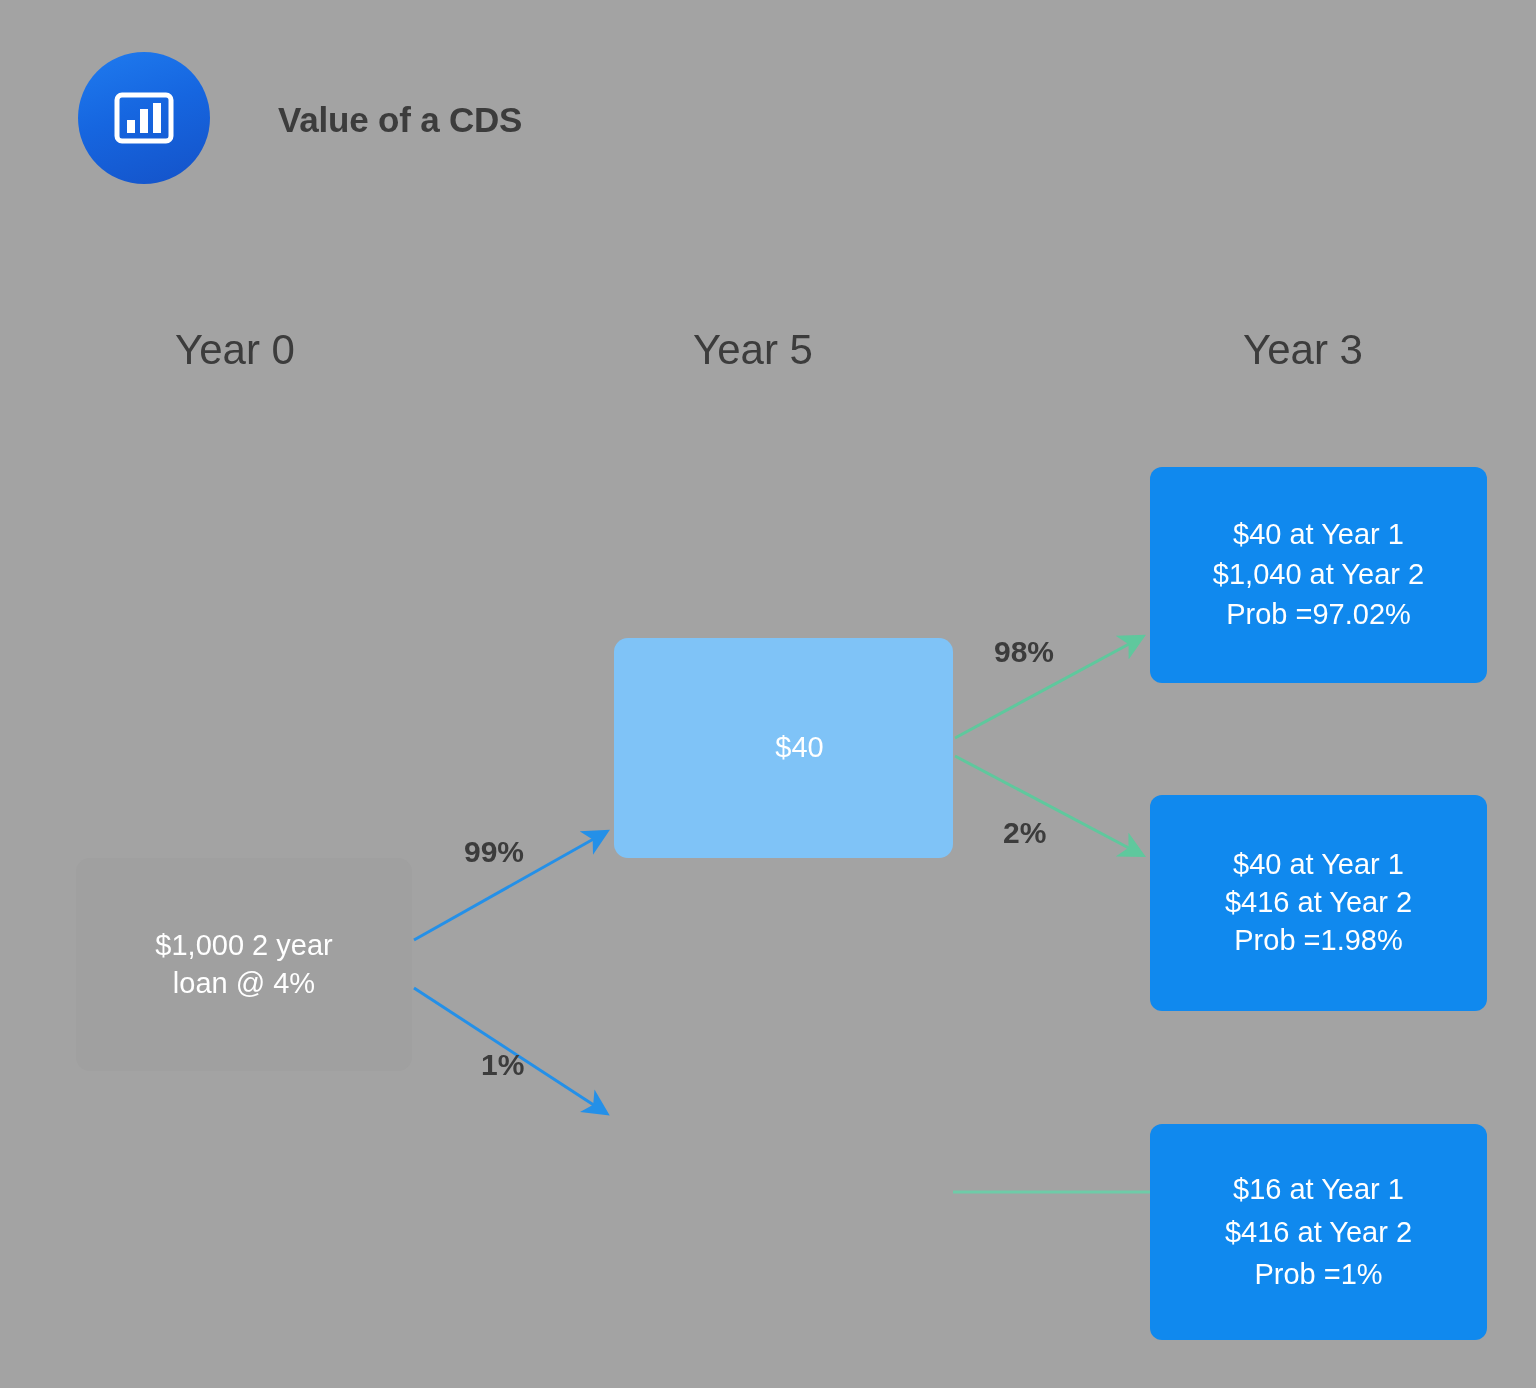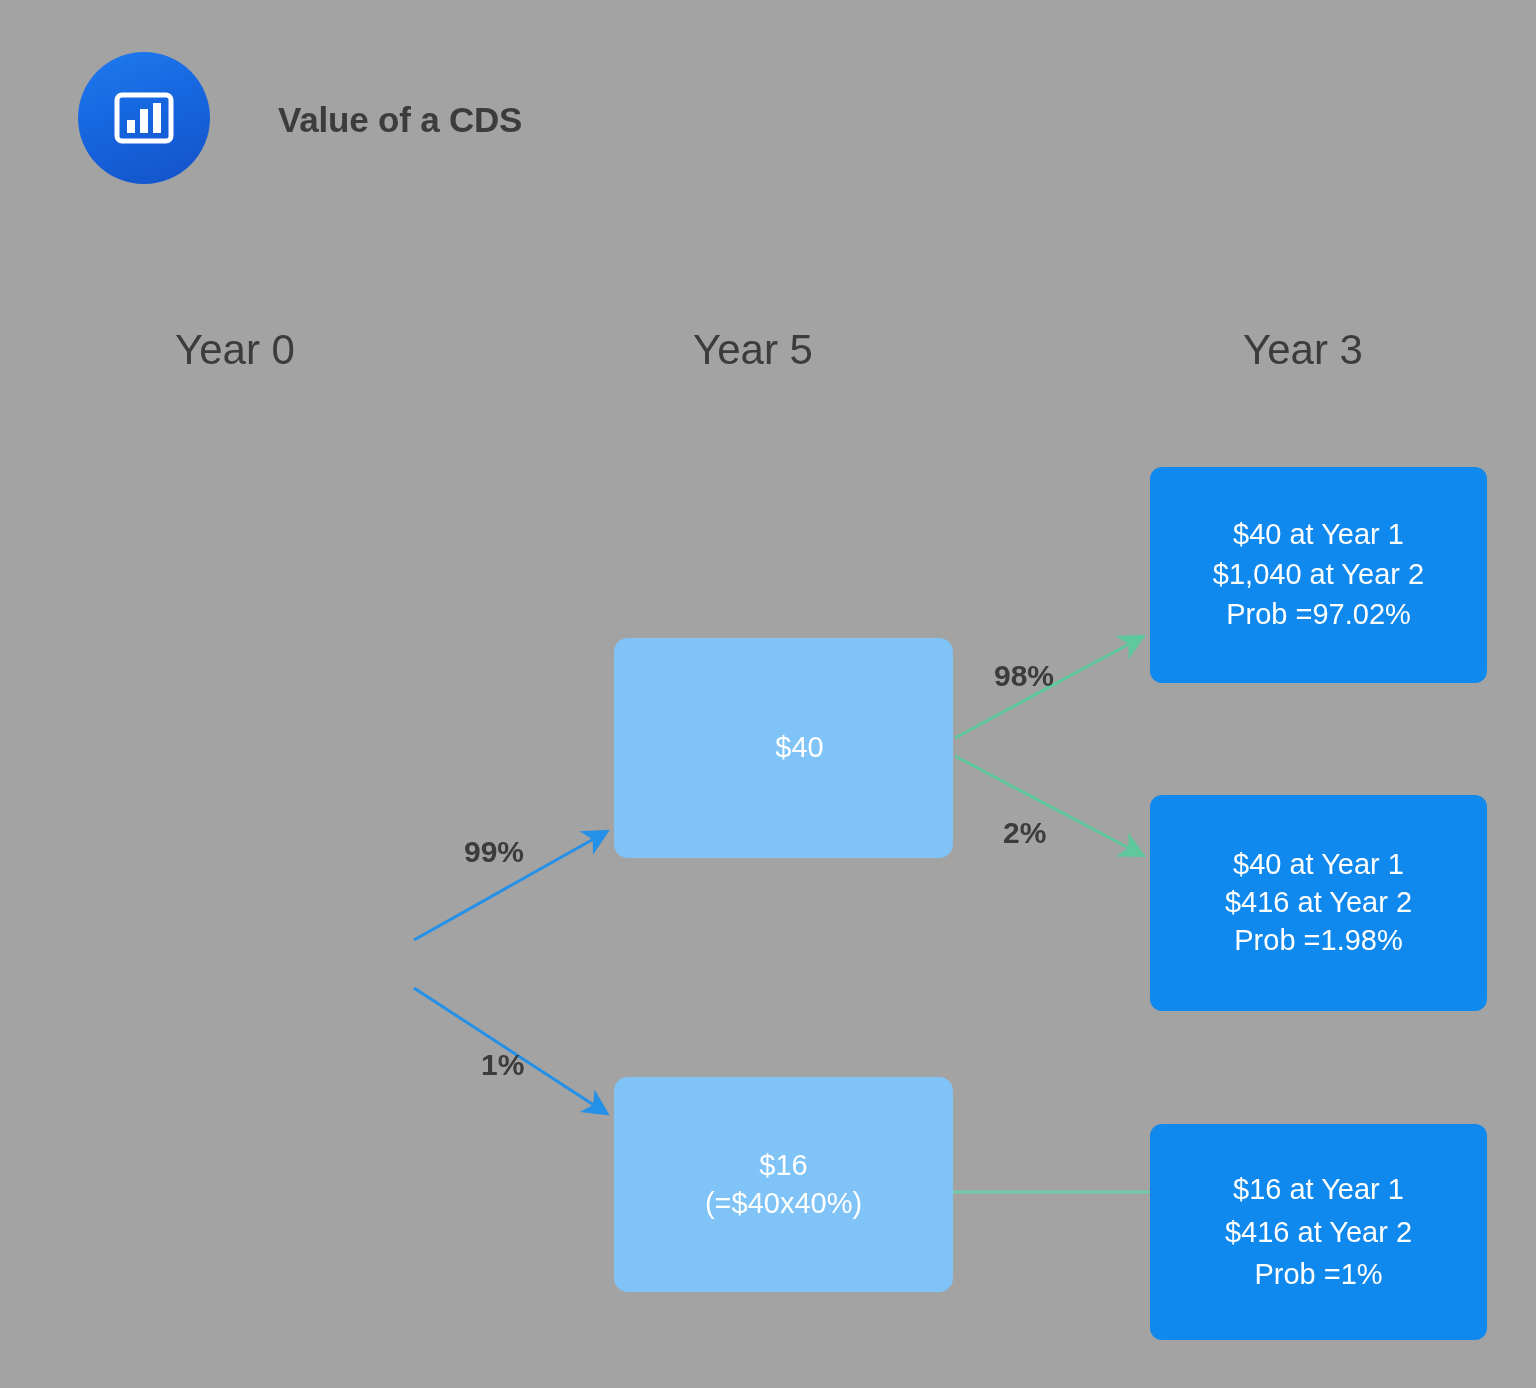--- a/index.html
+++ b/index.html
@@ -126,7 +126,7 @@
   }
   #label-99 { left: 464px;  top: 835px; }
   #label-1  { left: 481px;  top: 1048px; }
-  #label-98 { left: 994px;  top: 659px; }
+  #label-98 { left: 994px;  top: 635px; }
   #label-2  { left: 1003px; top: 816px; }
 </style>
 </head>

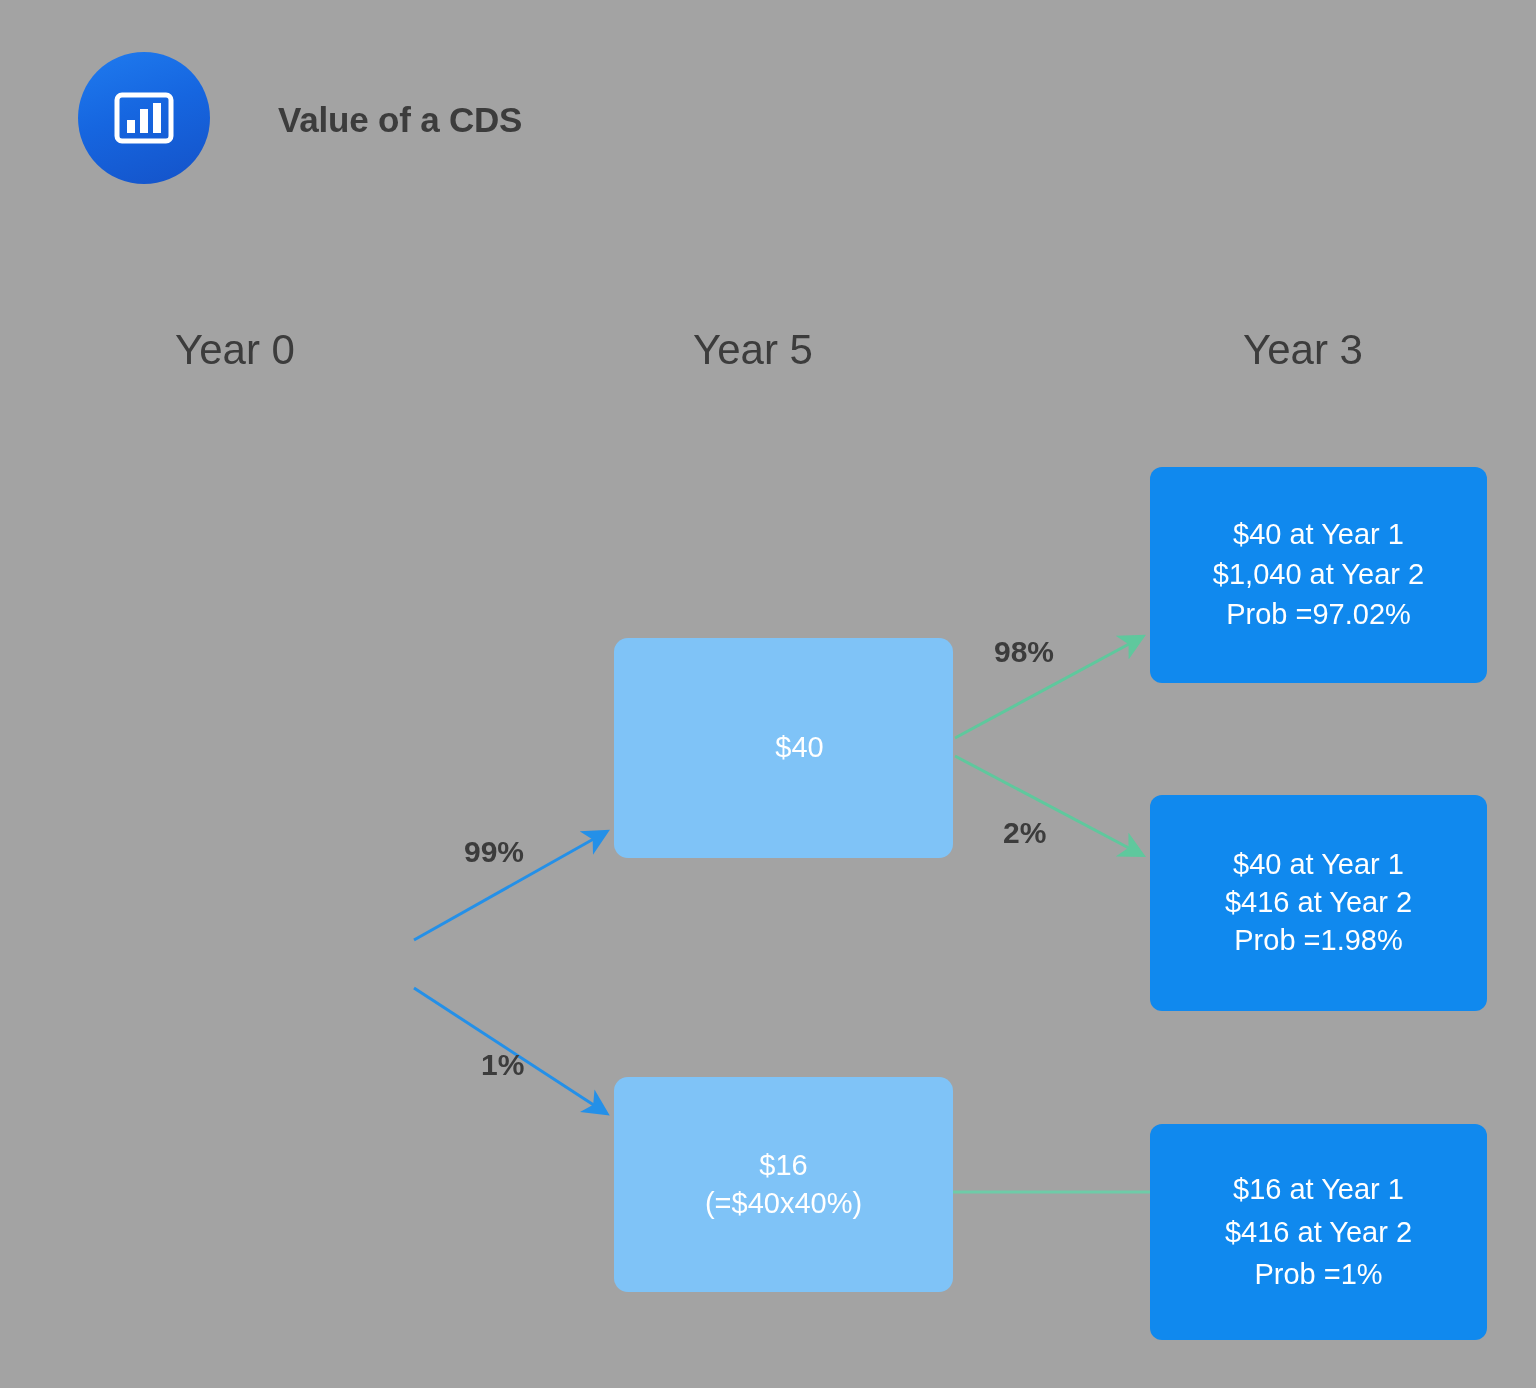--- a/index.html
+++ b/index.html
@@ -175,6 +175,10 @@
   <div class="edge-label" id="label-98">98%</div>
   <div class="edge-label" id="label-2">2%</div>
 
+  <div class="node" id="node-root">
+    <span class="line">$1,000  2 year</span>
+    <span class="line">loan @ 4%</span>
+  </div>
 
   <div class="node node-mid" id="node-y1-up">
     <span class="line">$40</span>

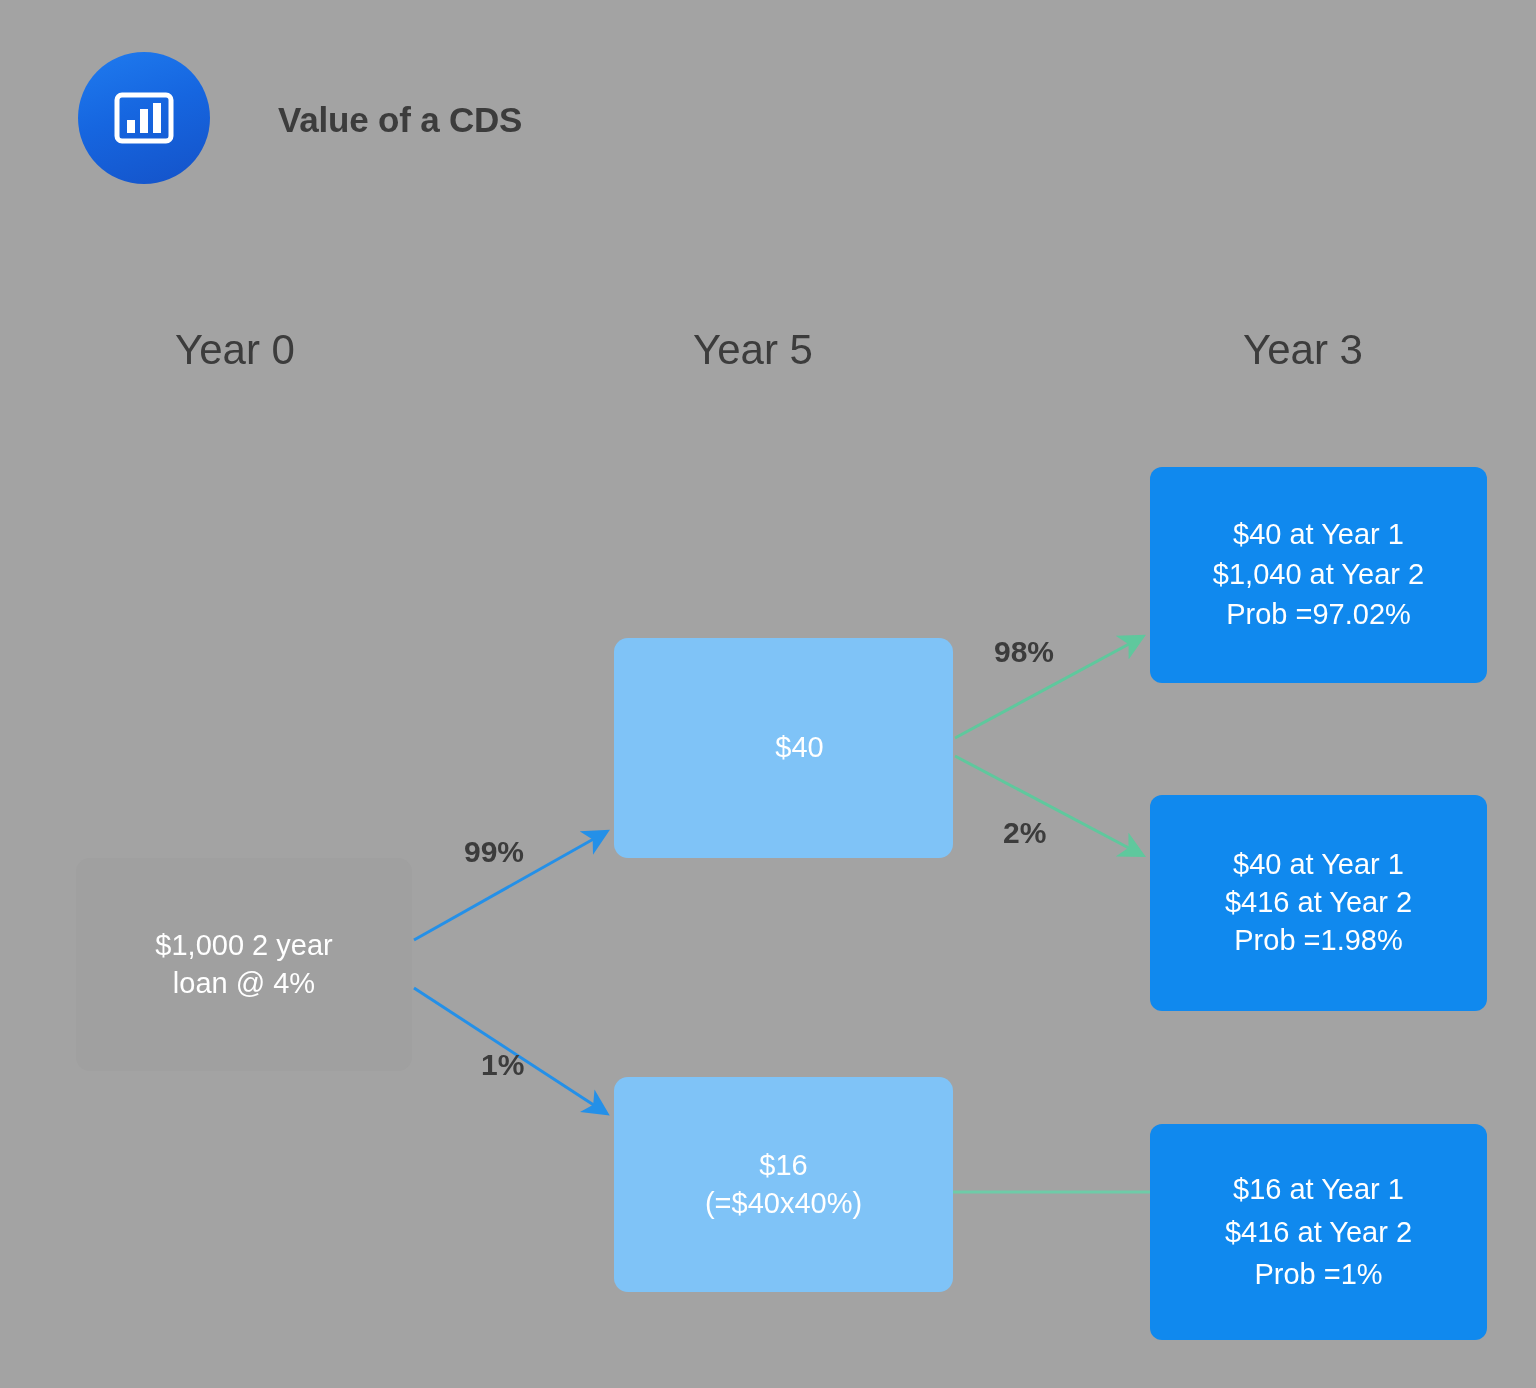--- a/index.html
+++ b/index.html
@@ -184,10 +184,6 @@
     <span class="line">$40</span>
   </div>
 
-  <div class="node node-mid" id="node-y1-down">
-    <span class="line">$16</span>
-    <span class="line">(=$40x40%)</span>
-  </div>
 
   <div class="node node-leaf" id="node-y3-a">
     <span class="line">$40 at Year 1</span>

